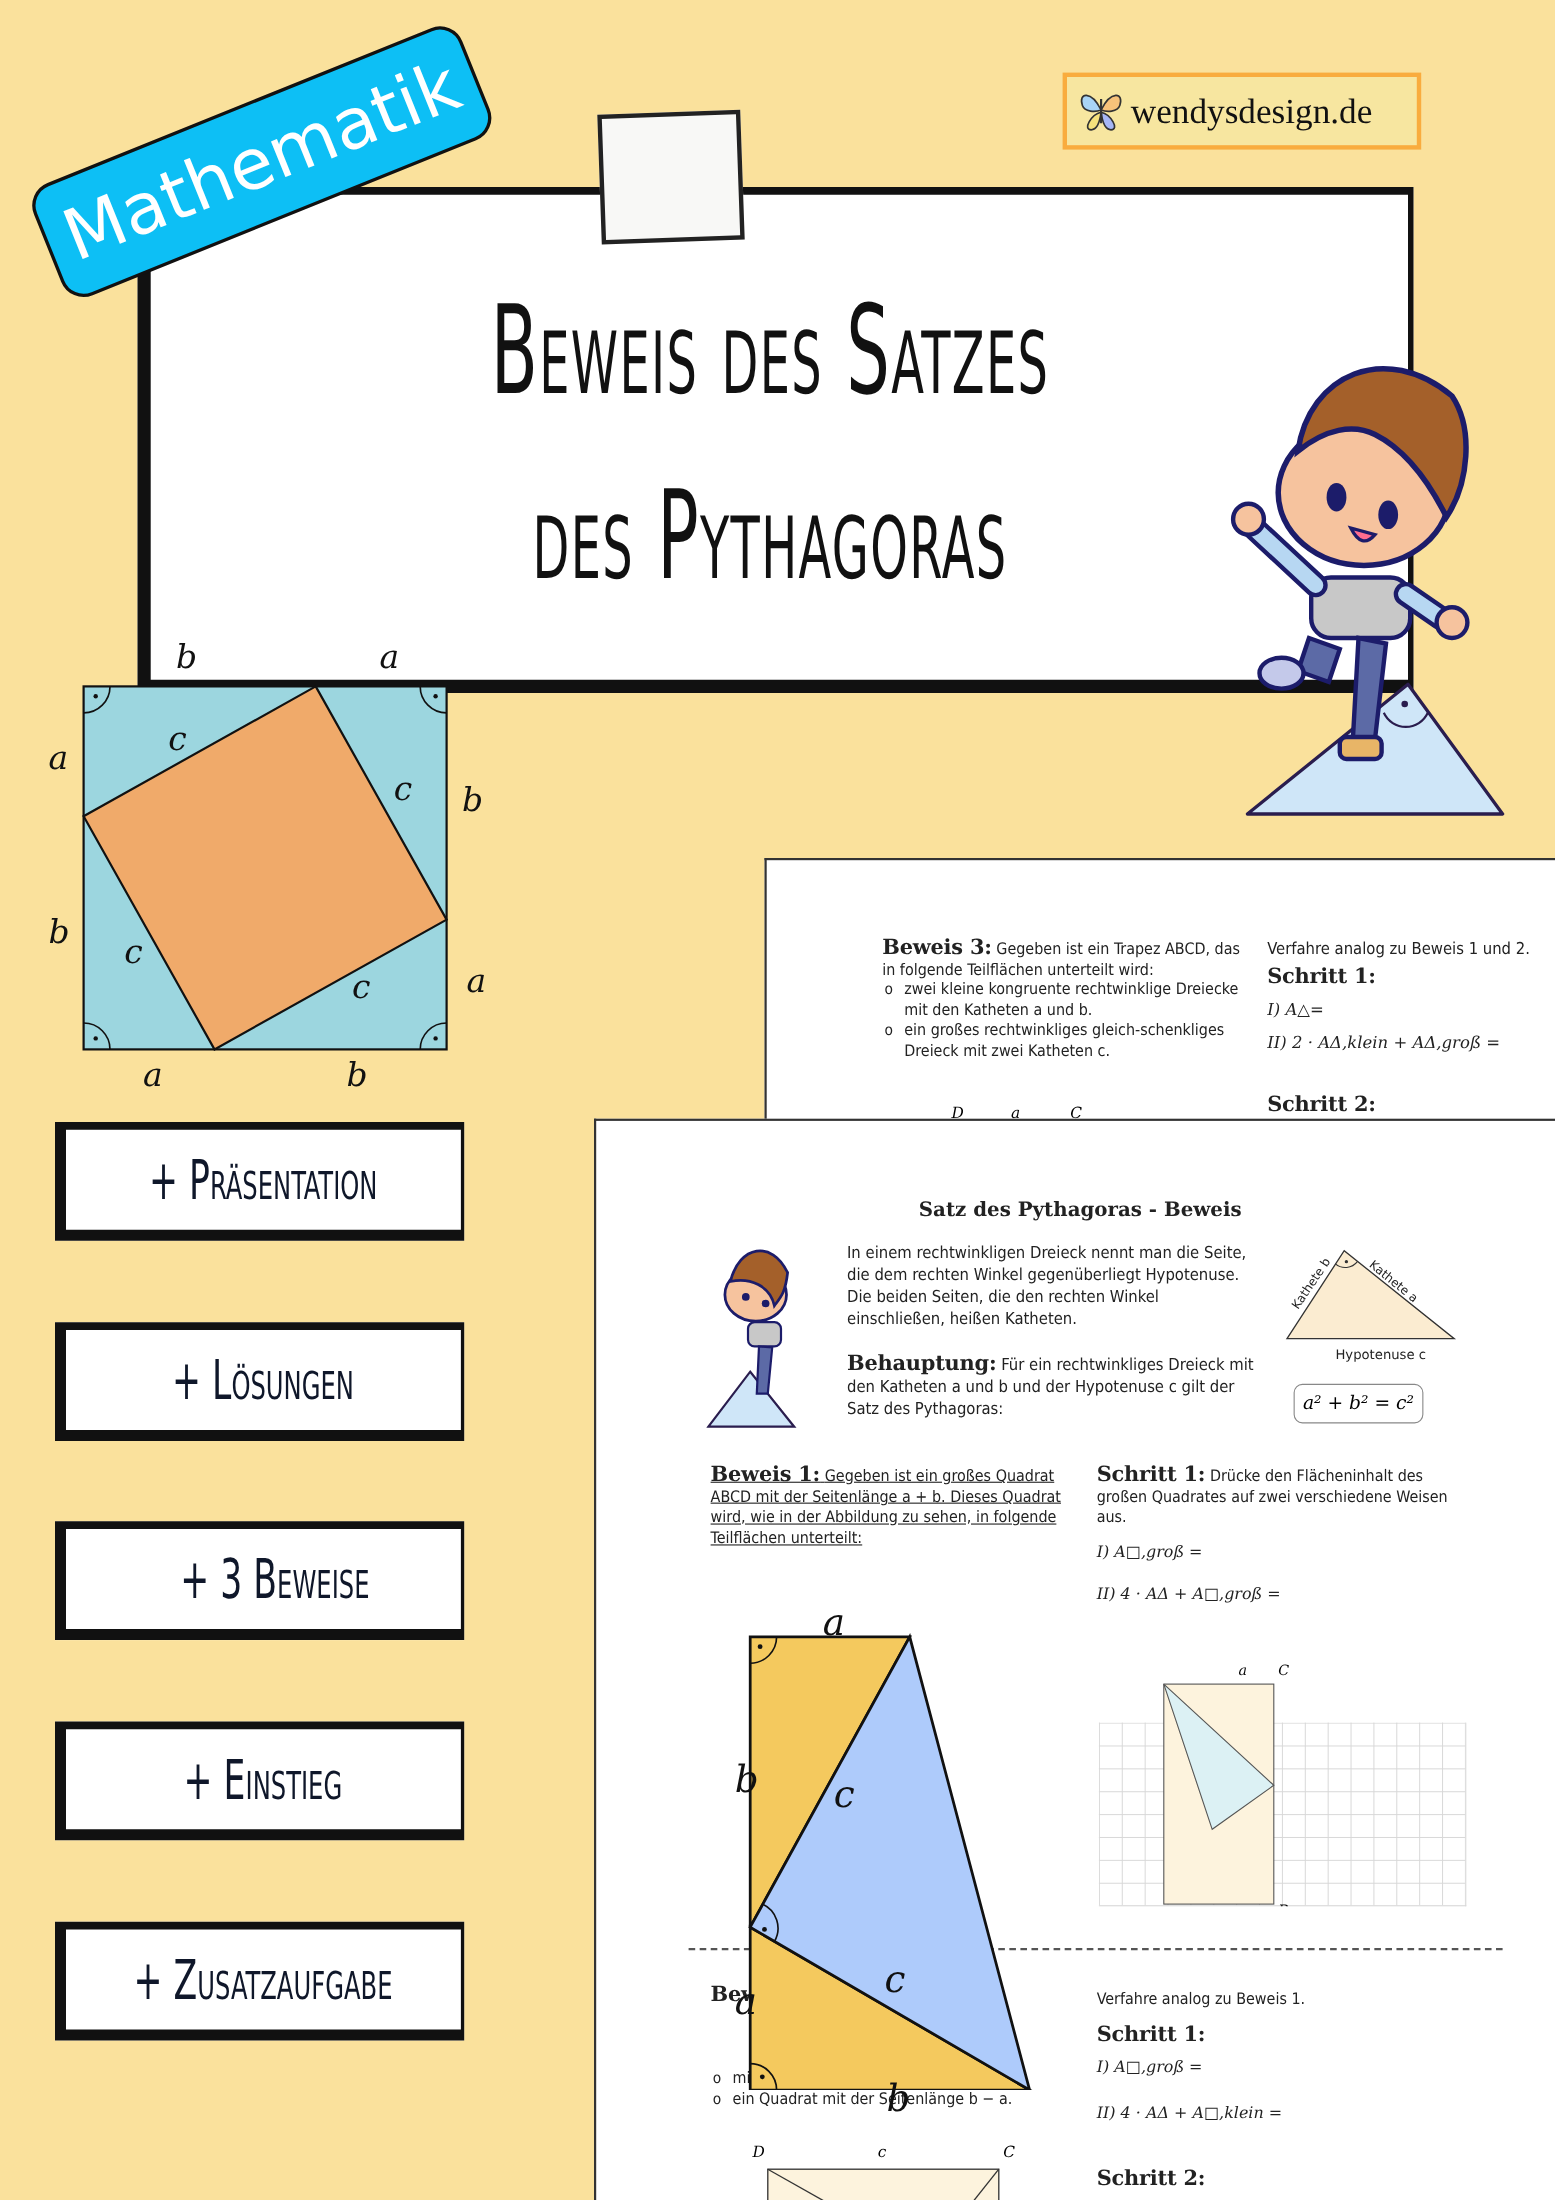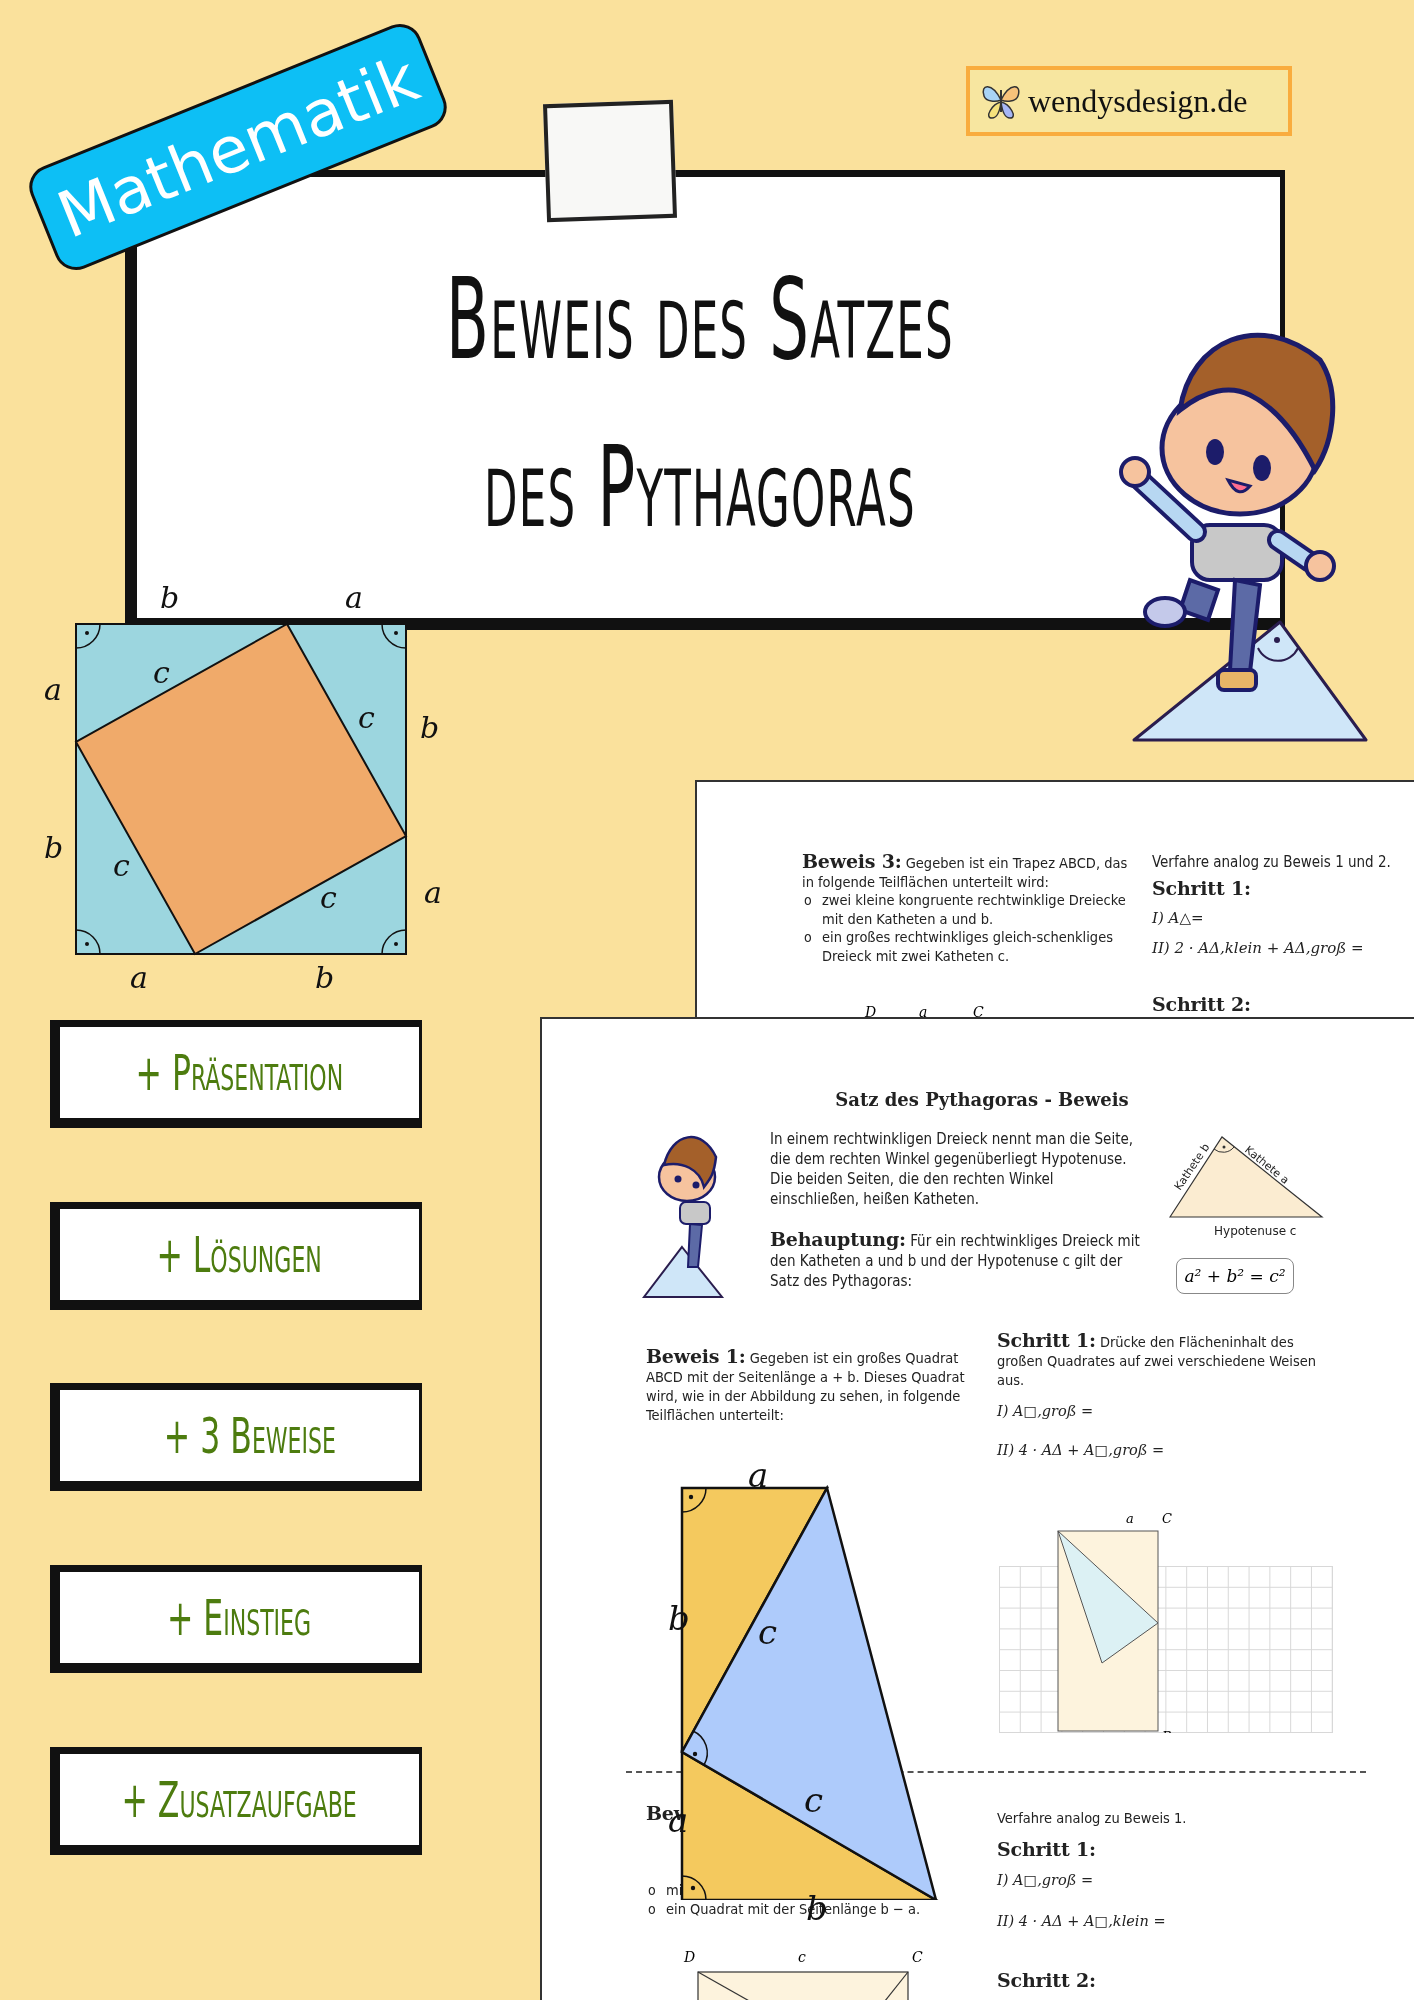--- a/index.html
+++ b/index.html
@@ -59,7 +59,7 @@
     border: 10px solid #111; border-top-width: 7px; border-right-width: 3px;
     display: flex; align-items: center; justify-content: center;
     font-family: "DejaVu Sans Condensed", "DejaVu Sans", sans-serif;
-    font-size: 50px; color: #4d7c0f; font-variant: small-caps;
+    font-size: 50px; color: #0f172a; font-variant: small-caps;
   }
   .feature span { display: inline-block; transform: scaleX(0.7); white-space: nowrap; }
 

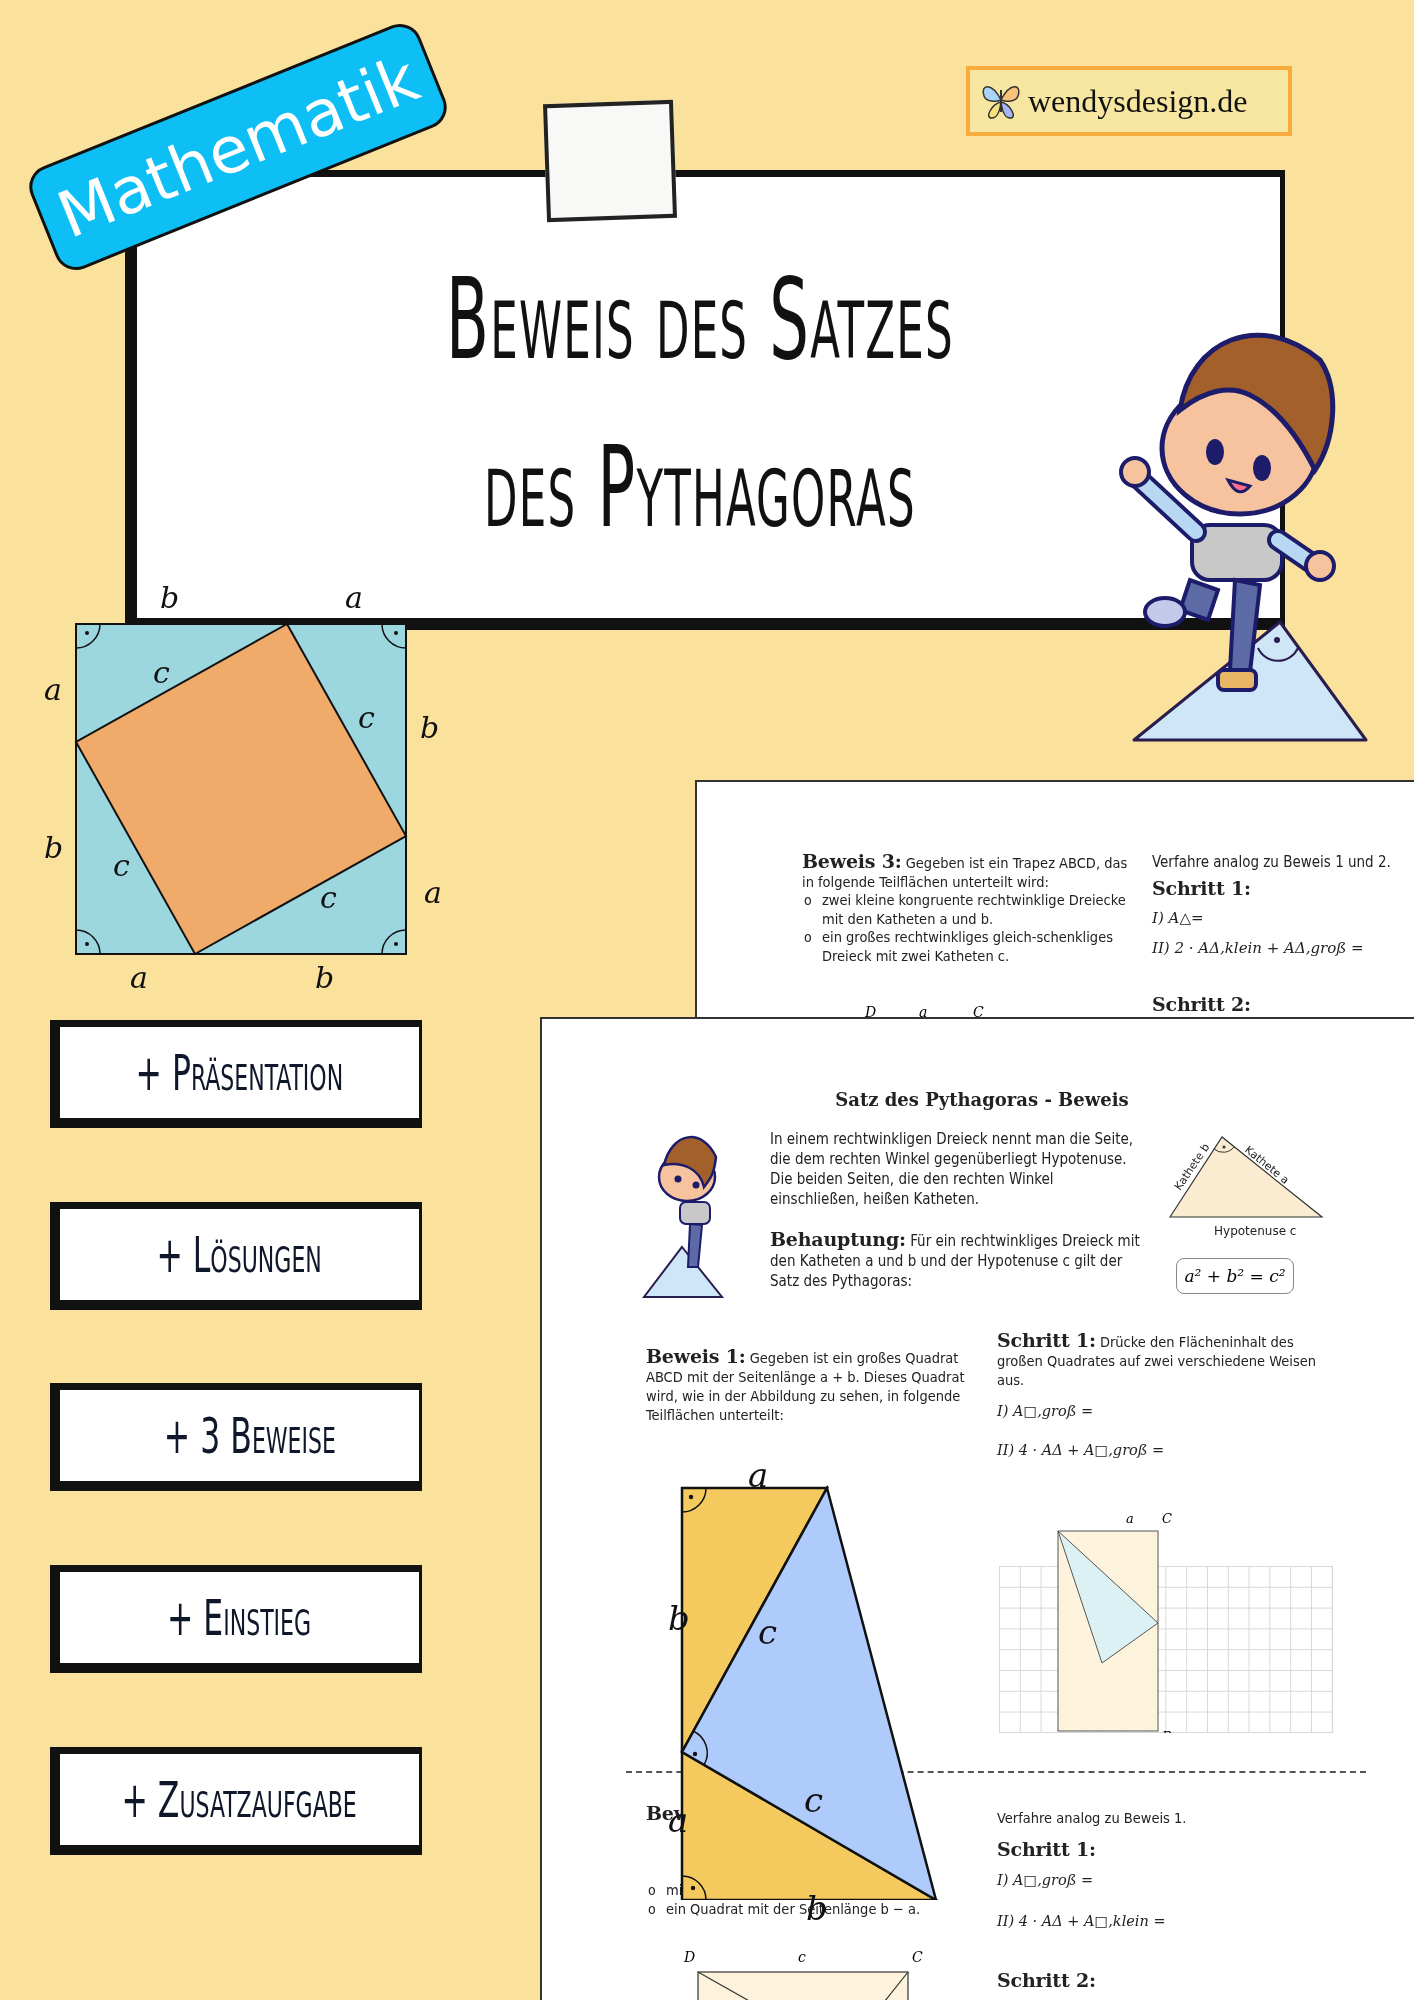--- a/index.html
+++ b/index.html
@@ -233,7 +233,7 @@
   </svg>
   <div class="abs formula-box" style="left:634px; top:239px; width:118px; height:36px;">a² + b² = c²</div>
 
-  <div class="abs ws" style="left:104px; top:328px; width:320px; font-size:14.5px; line-height:19px;">
+  <div class="abs ws" style="left:104px; top:312px; width:320px; font-size:14.5px; line-height:19px;text-decoration:underline;">
     <span class="ws-head">Beweis 1:</span>
     <span>Gegeben ist ein großes Quadrat ABCD mit der Seitenlänge a + b. Dieses Quadrat wird, wie in der Abbildung zu sehen, in folgende Teilflächen unterteilt:</span>
   </div>

